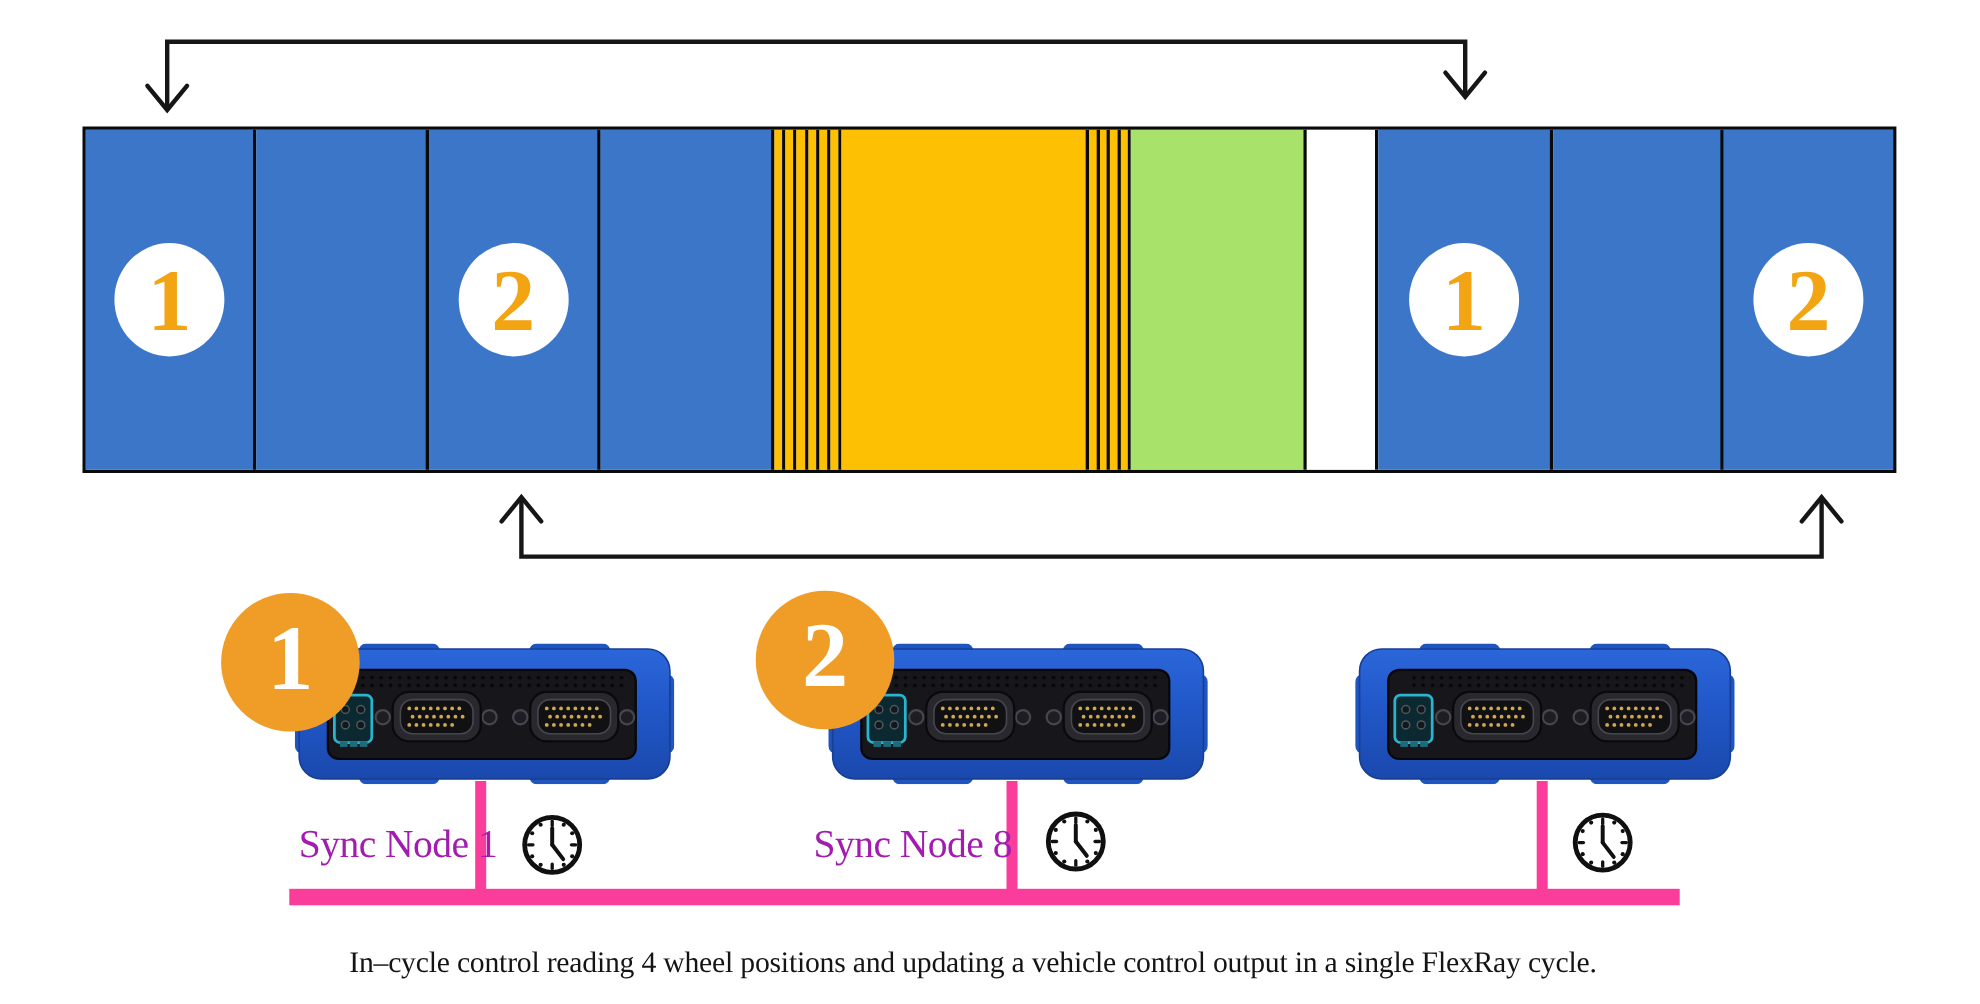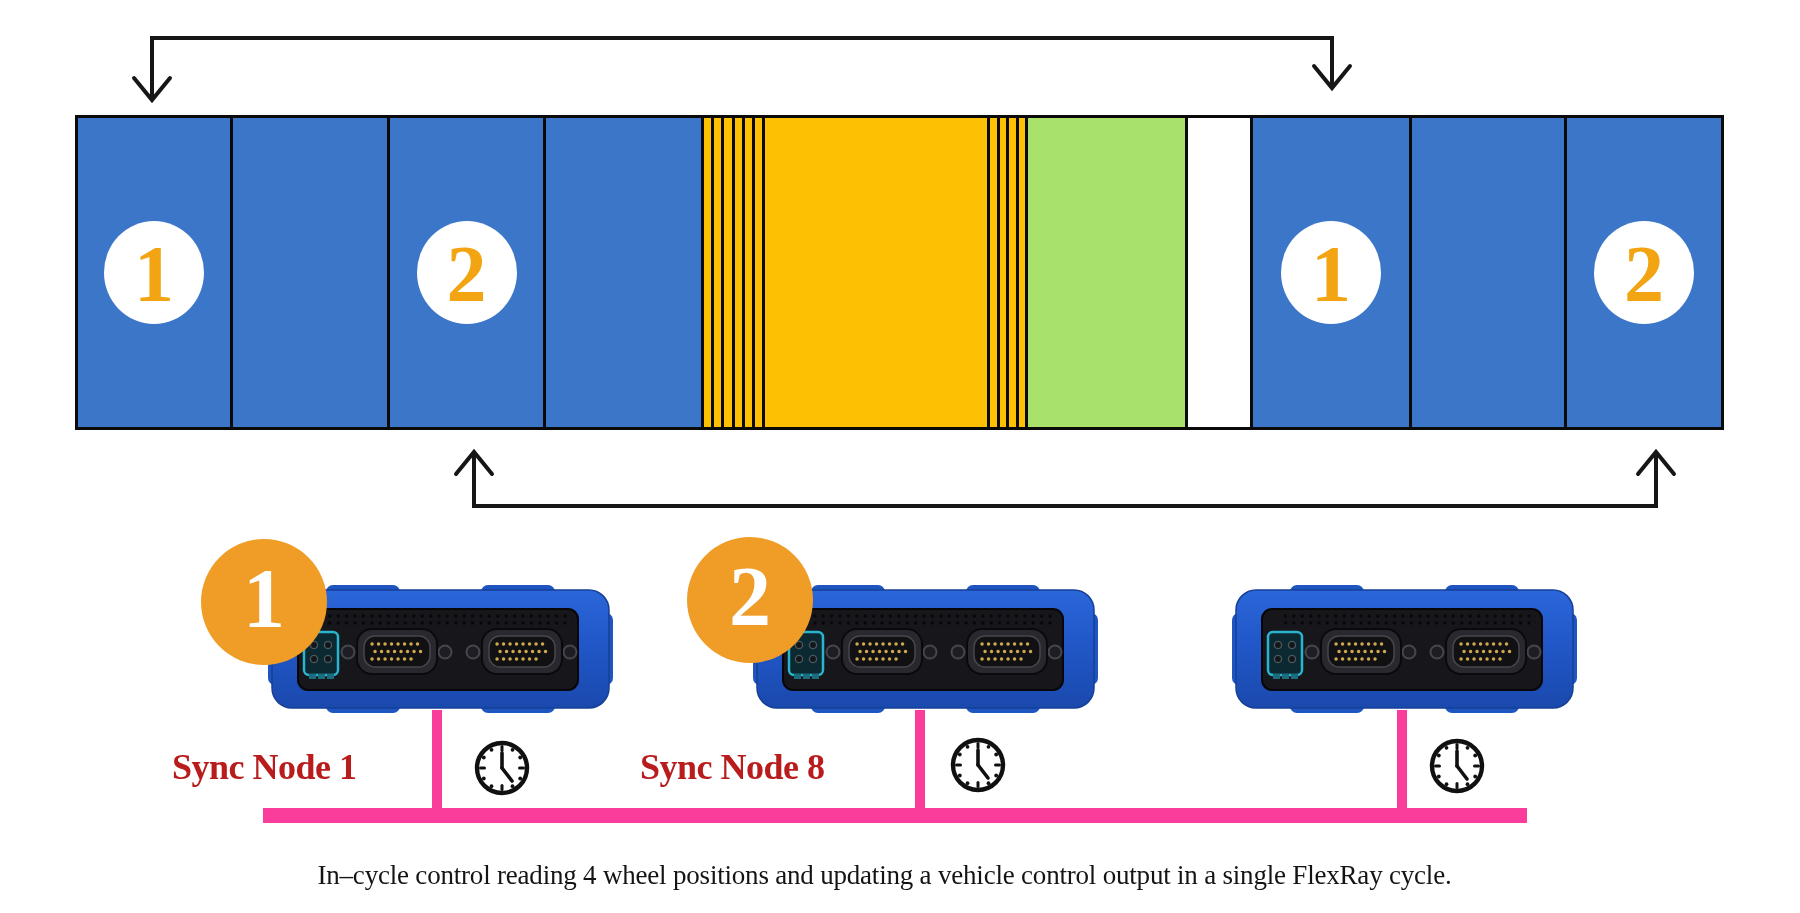--- a/index.html
+++ b/index.html
@@ -35,8 +35,8 @@
   .badge{position:absolute;width:126px;height:126px;border-radius:50%;background:#ef9d26;
          display:flex;align-items:center;justify-content:center;
          color:#fff;font-size:84px;font-weight:bold;line-height:1;padding-bottom:6px;box-sizing:border-box;}
-  .node-label{position:absolute;top:746px;width:280px;text-align:left;
-         font-size:36px;font-weight:bold;color:#b91c1c;letter-spacing:-0.5px;}
+  .node-label{position:absolute;top:746px;width:280px;text-align:right;
+         font-size:36px;font-weight:normal;color:#a21caf;letter-spacing:-0.5px;}
   .clock{position:absolute;width:64px;height:64px;}
 
   .caption{position:absolute;left:0;top:860px;width:1769px;text-align:center;

